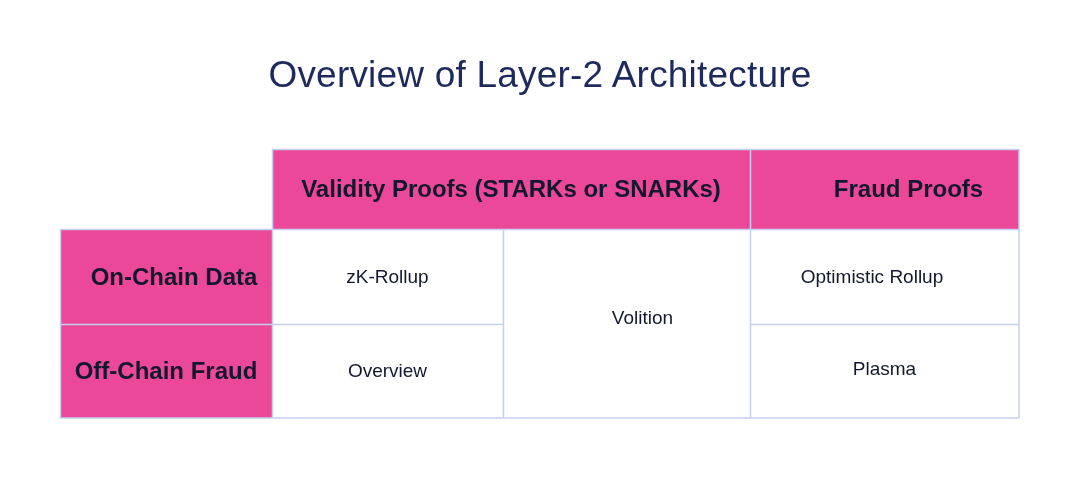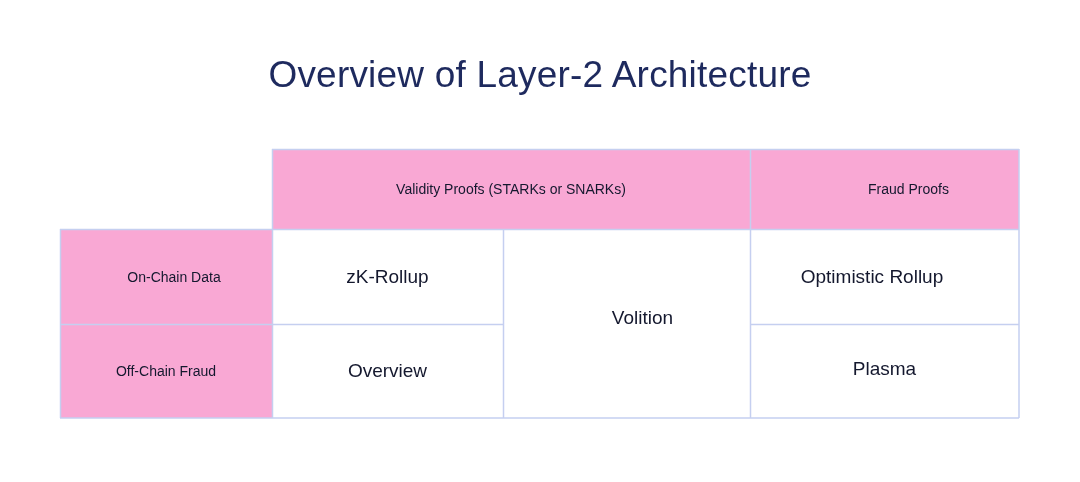--- a/index.html
+++ b/index.html
@@ -18,7 +18,7 @@
     display: flex; align-items: center; justify-content: center;
     text-align: center; color: #14182e; font-size: 19px;
   }
-  .hdr { background: #f9a8d4; font-weight: normal; font-size: 14px; }
+  .hdr { background: #ec4899; font-weight: bold; font-size: 24px; }
   .lines { position: absolute; left: 0; top: 0; }
 </style>
 </head>

